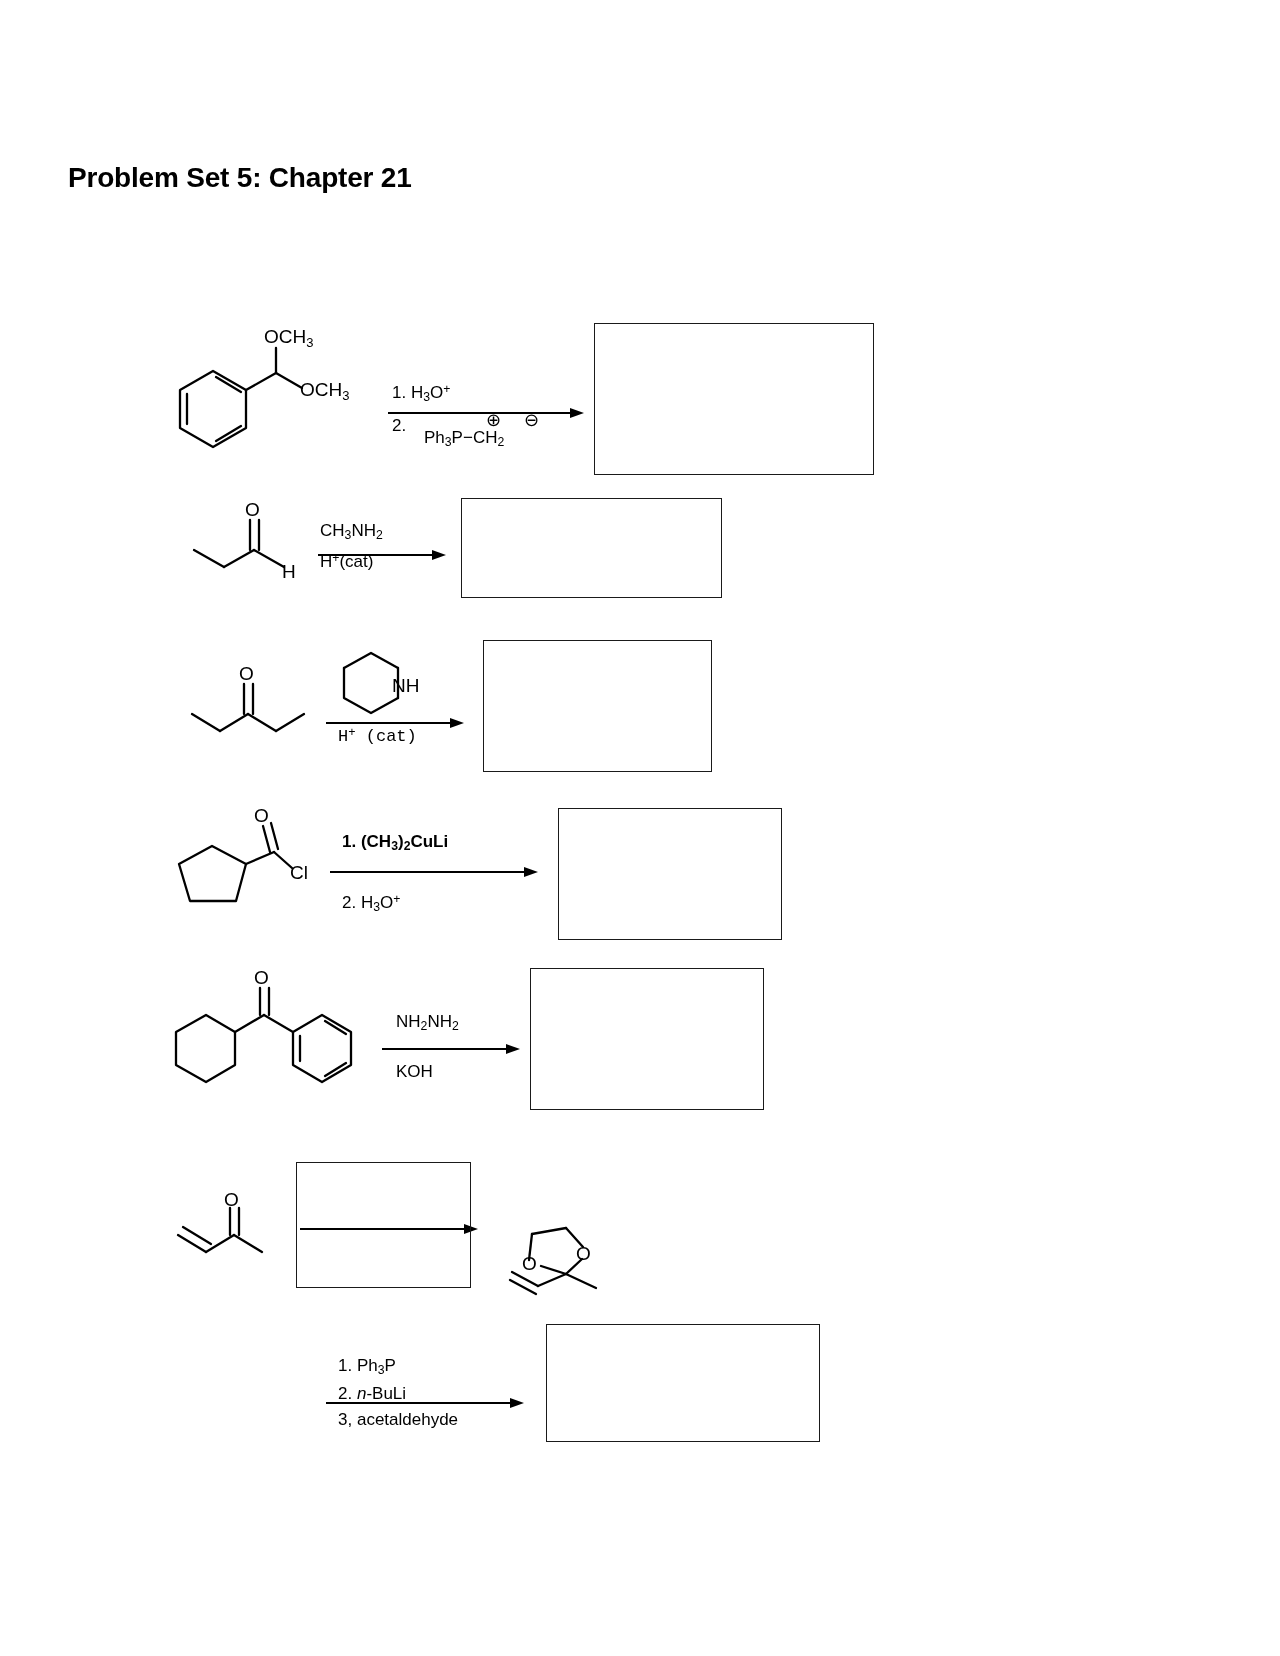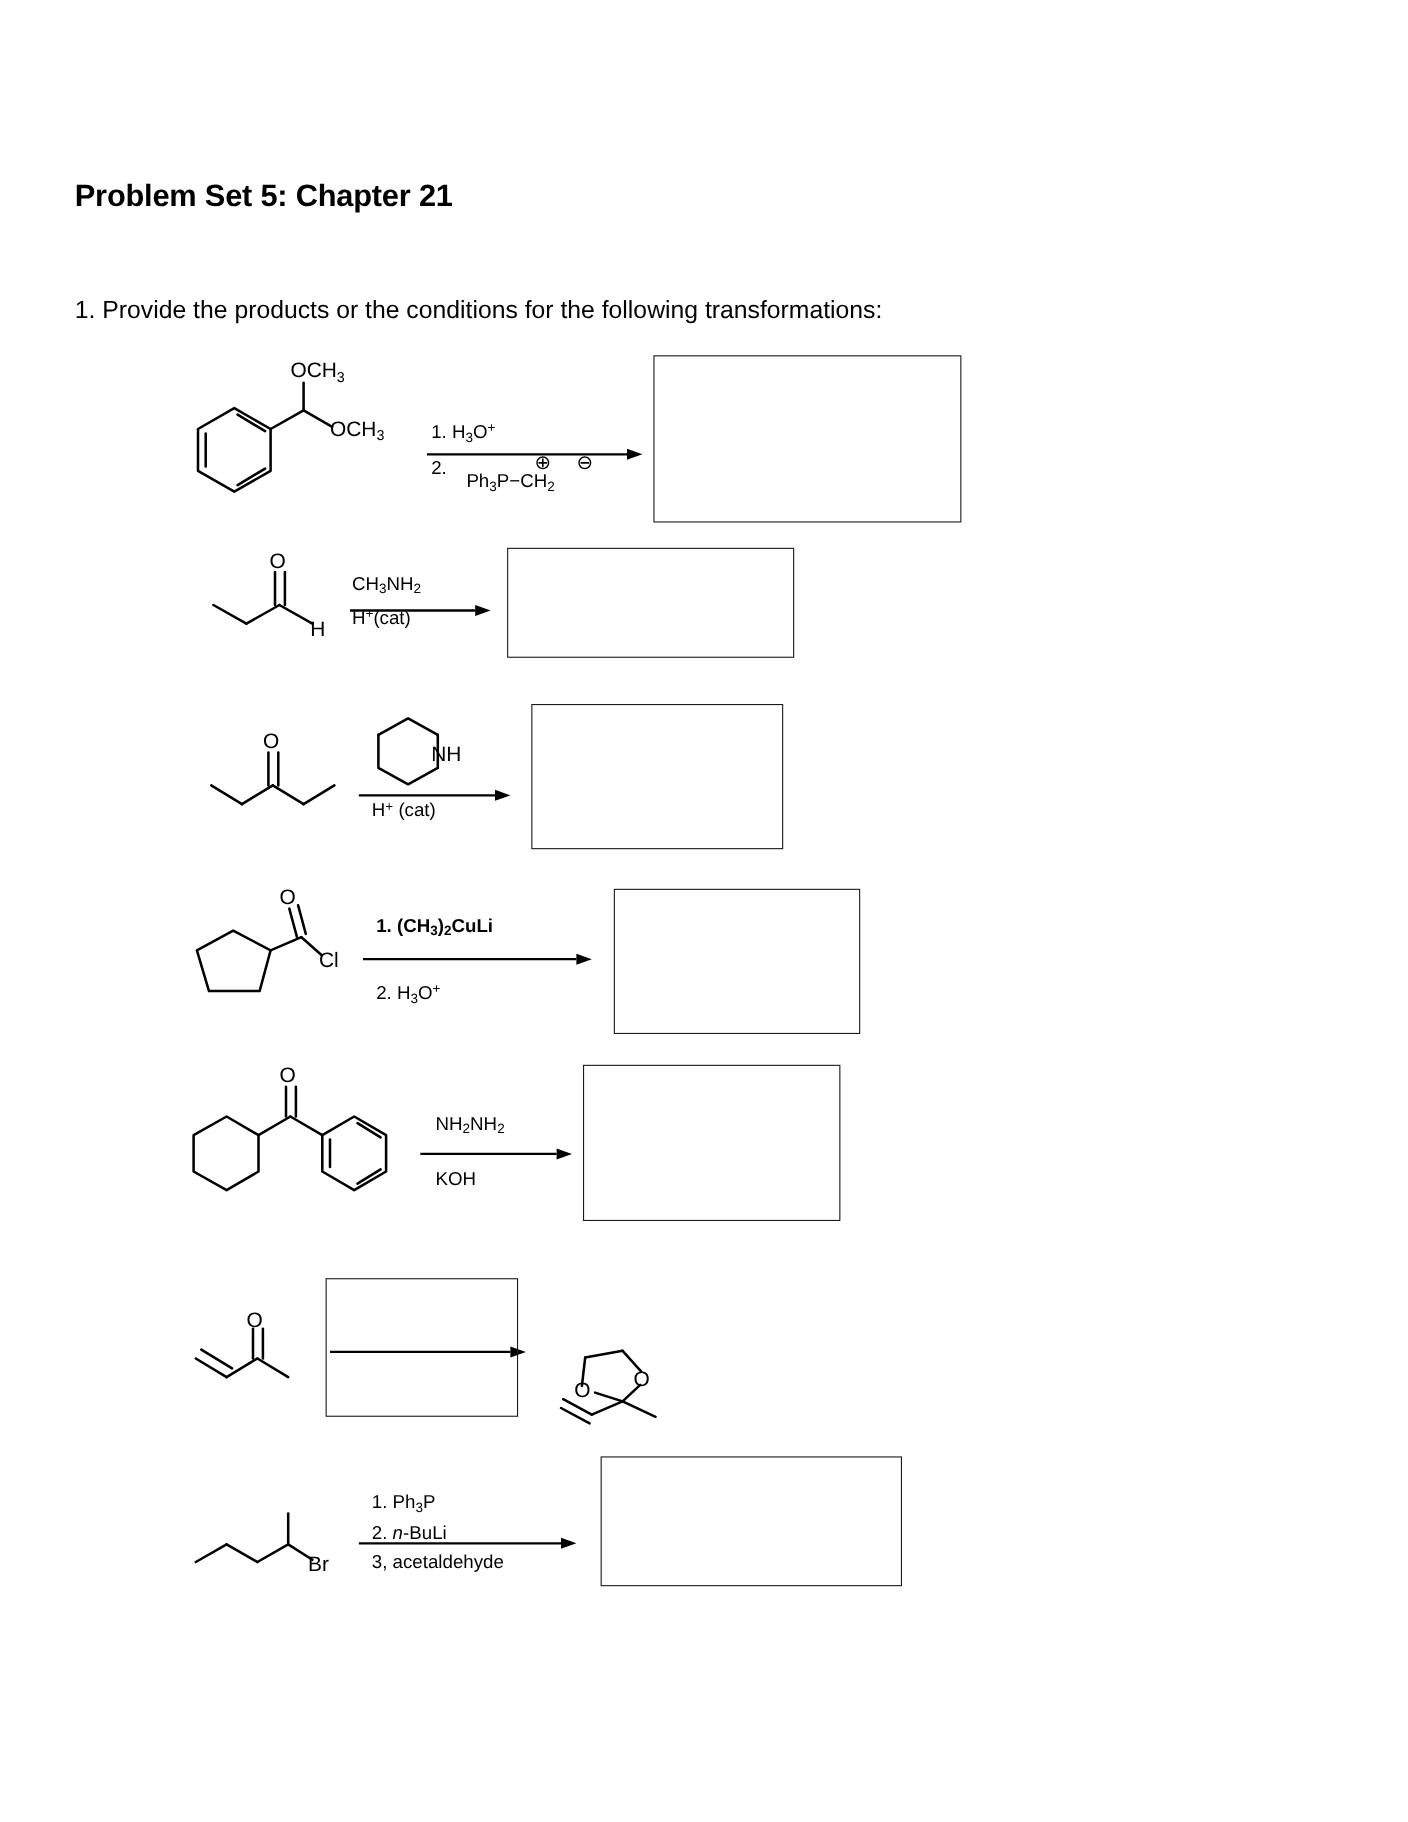--- a/index.html
+++ b/index.html
@@ -62,7 +62,6 @@
 <div class="page">
 
   <div class="title">Problem Set 5: Chapter 21</div>
-  <div class="prompt">1. Provide the products or the conditions for the following transformations:</div>
 
   <div class="struct" style="left:168px; top:312px;">
     <svg width="230" height="130" viewBox="0 0 230 130">

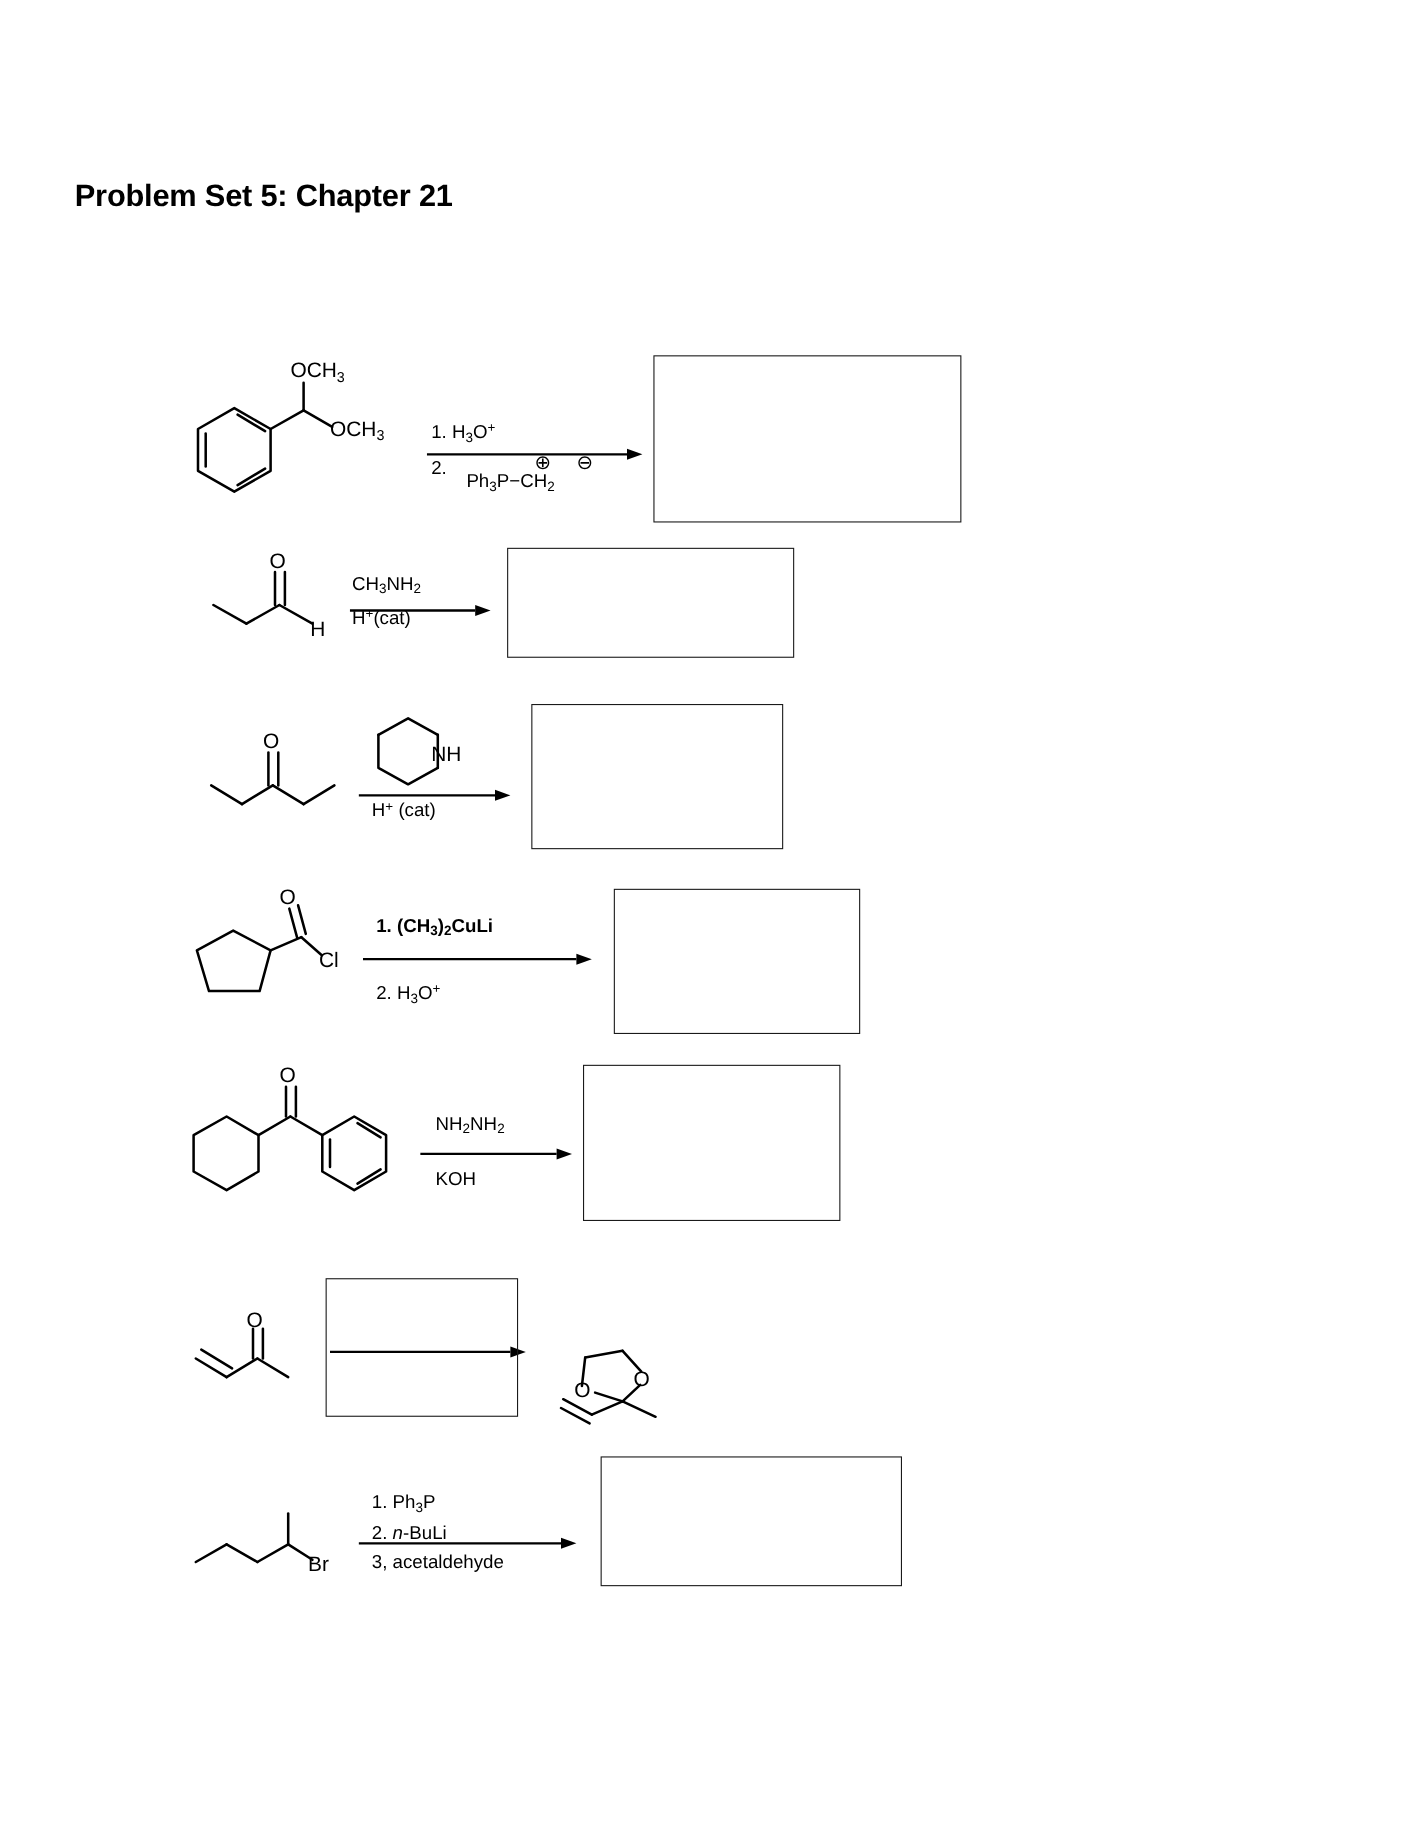--- a/index.html
+++ b/index.html
@@ -166,7 +166,7 @@
       <polygon points="124,2 138,7 124,12" fill="#000"></polygon>
     </svg>
   </div>
-  <div class="cond" style="left:338px; top:710px;">
+  <div class="cond" style="left:338px; top:710px;font-family:Liberation Mono, monospace;">
     <span>H<sup>+</sup> (cat)</span>
   </div>
 

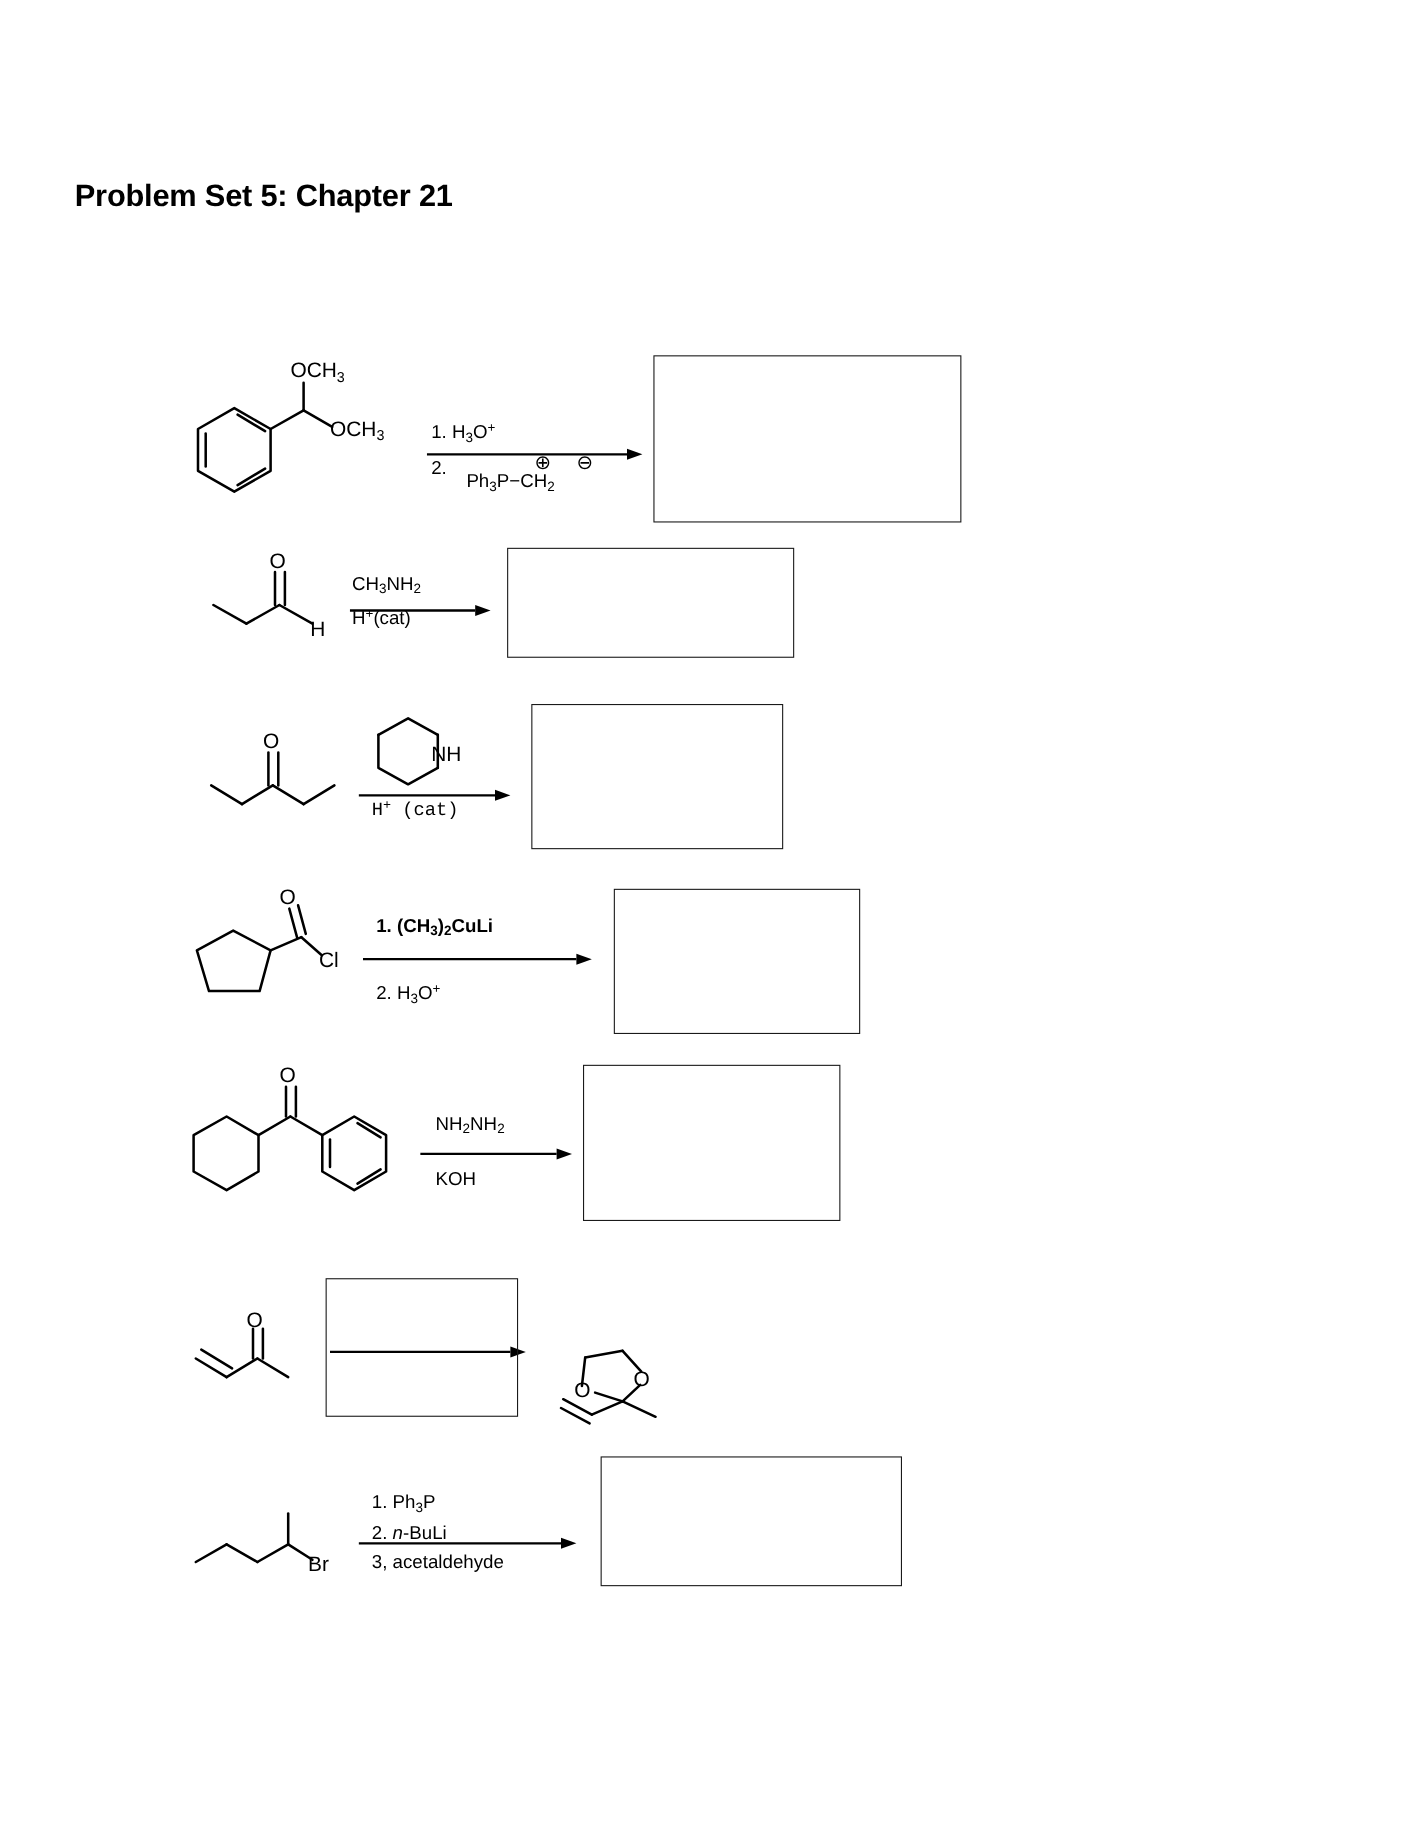--- a/index.html
+++ b/index.html
@@ -292,20 +292,6 @@
     </svg>
   </div>
 
-  <div class="struct" style="left:172px; top:1336px;">
-    <svg width="150" height="90" viewBox="0 0 150 90">
-      <g fill="none" stroke="#000" stroke-width="2.3" stroke-linecap="round" stroke-linejoin="round">
-        <line x1="6" y1="68" x2="34" y2="52"></line>
-        <line x1="34" y1="52" x2="62" y2="68"></line>
-        <line x1="62" y1="68" x2="90" y2="52"></line>
-
-        <line x1="90" y1="52" x2="90" y2="24"></line>
-
-        <line x1="90" y1="52" x2="112" y2="66"></line>
-      </g>
-      <text x="108" y="76" font-family="Liberation Sans, sans-serif" font-size="19" fill="#000">Br</text>
-    </svg>
-  </div>
 
   <div class="arrowsvg" style="left:326px; top:1380px;">
     <svg width="202" height="14" viewBox="0 0 202 14">

